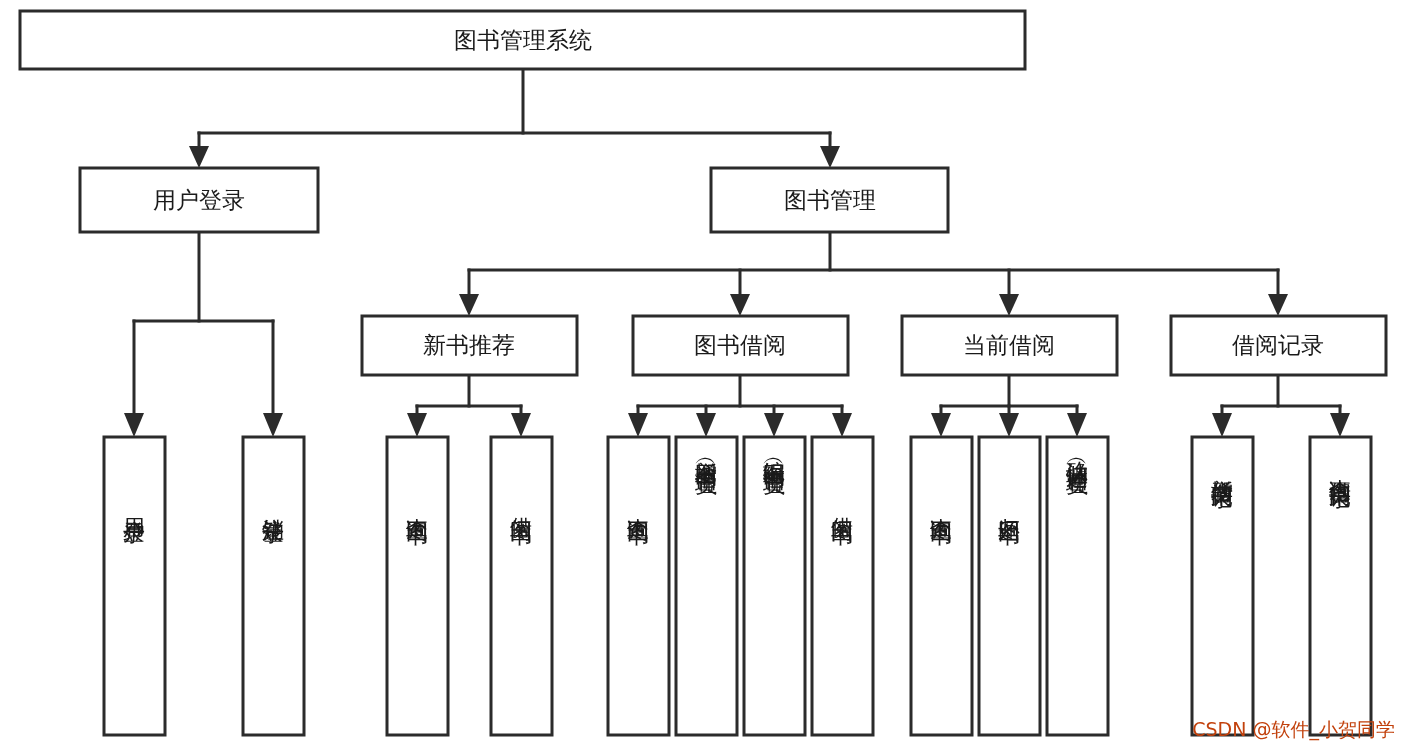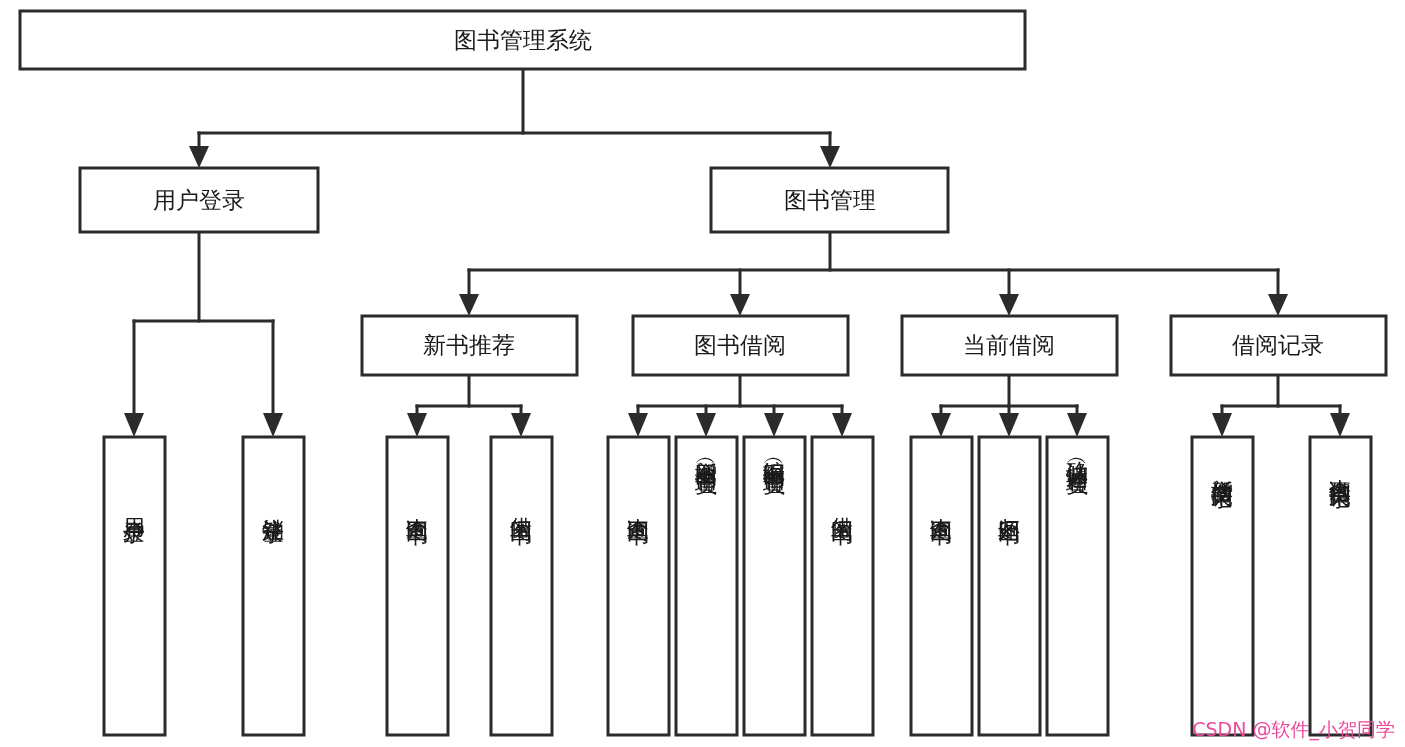--- a/index.html
+++ b/index.html
@@ -70,7 +70,7 @@
     bottom: 4px;
     font-family: "DejaVu Sans", "Liberation Sans", sans-serif;
     font-size: 19px;
-    color: #ec4899;
+    color: #c2410c;
     white-space: nowrap;
     pointer-events: none;
   }

